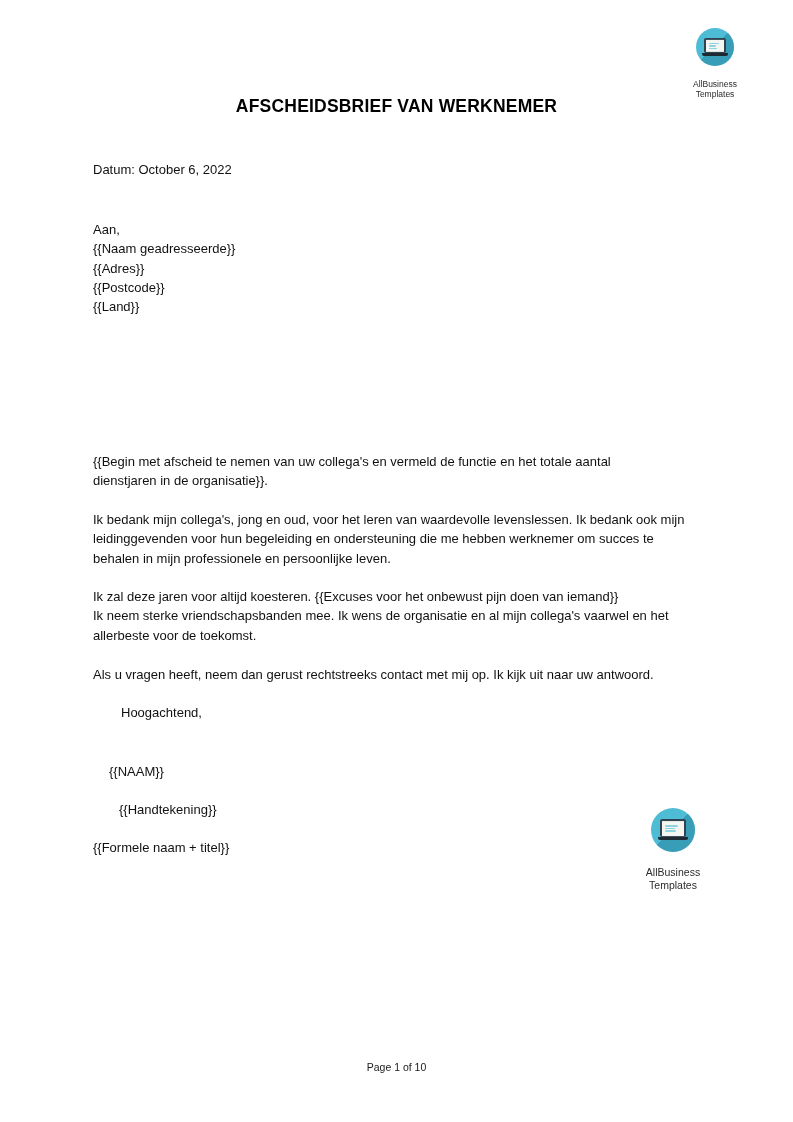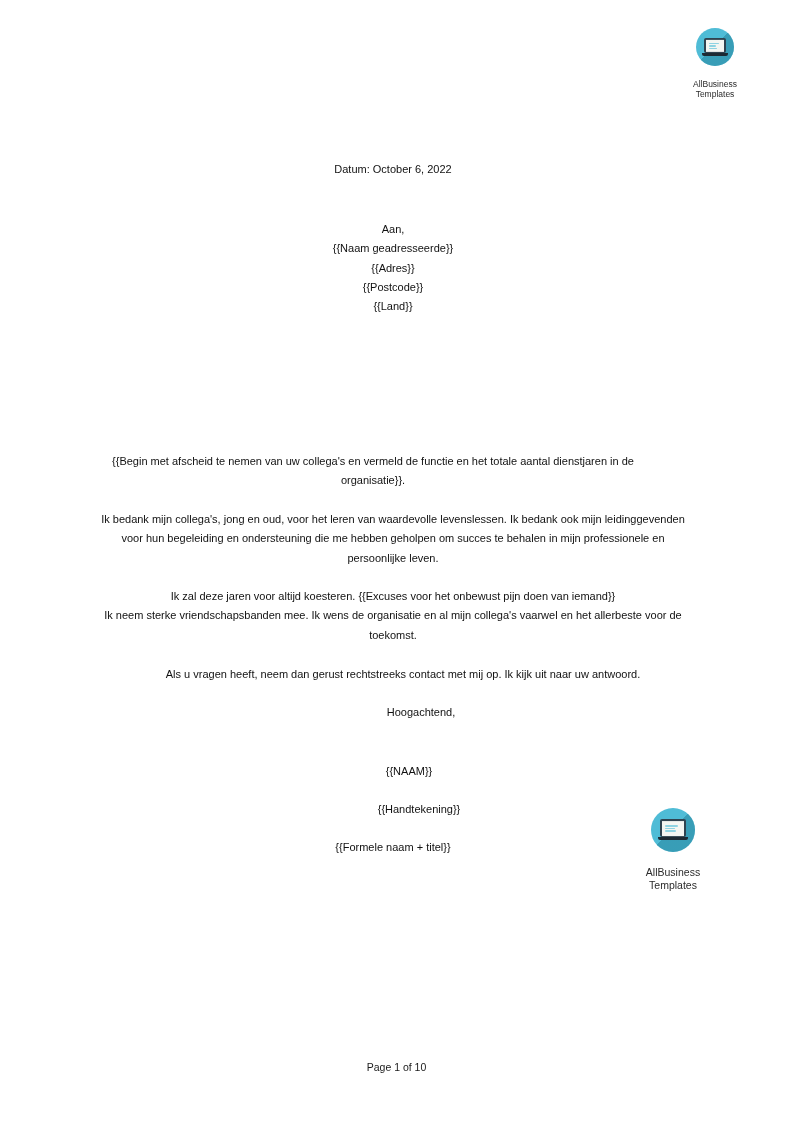--- a/index.html
+++ b/index.html
@@ -173,6 +173,7 @@
     </div>
   </div>
 
+  <div class="doc-title">AFSCHEIDSBRIEF VAN WERKNEMER</div>
 
   <div class="body-text date-line">Datum: October 6, 2022</div>
 

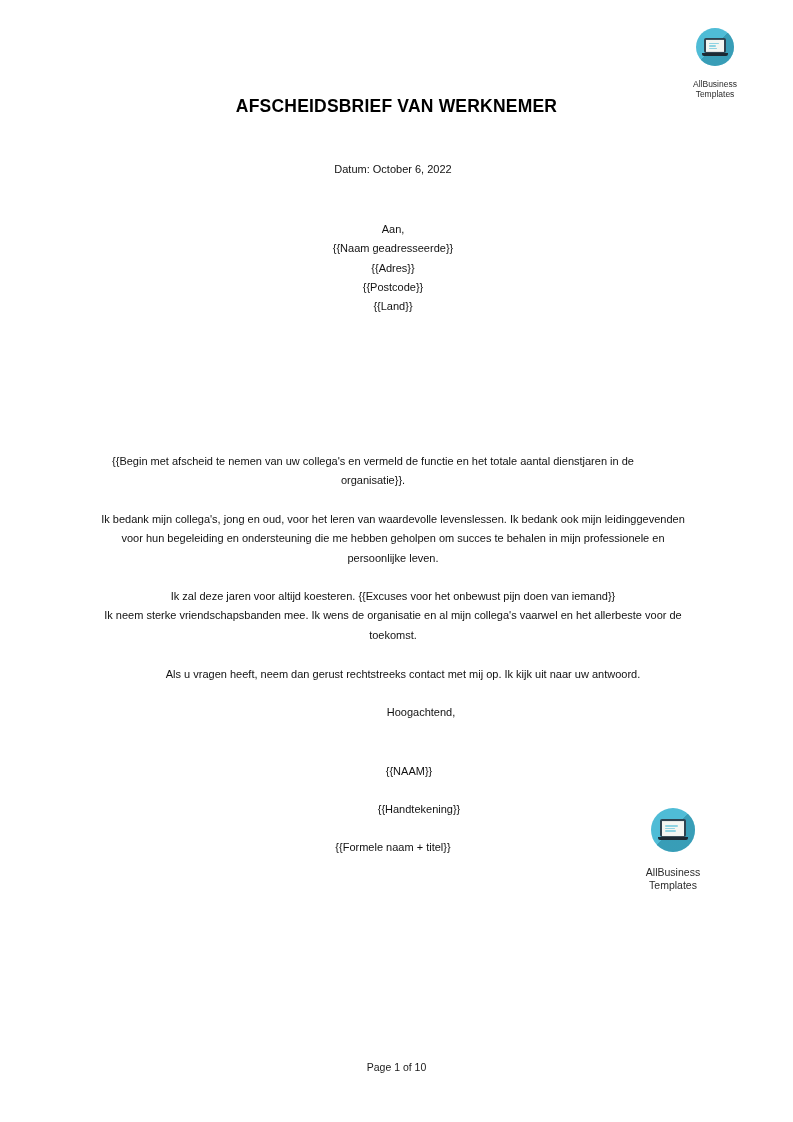--- a/index.html
+++ b/index.html
@@ -117,11 +117,10 @@
     position: absolute;
     left: 93px;
     width: 600px;
-    font-size: 11px;
+    font-size: 13px;
     line-height: 19.3px;
     color: #111;
     white-space: pre-wrap;
-    text-align: center;
   }
 
   .date-line    { top: 160px; }

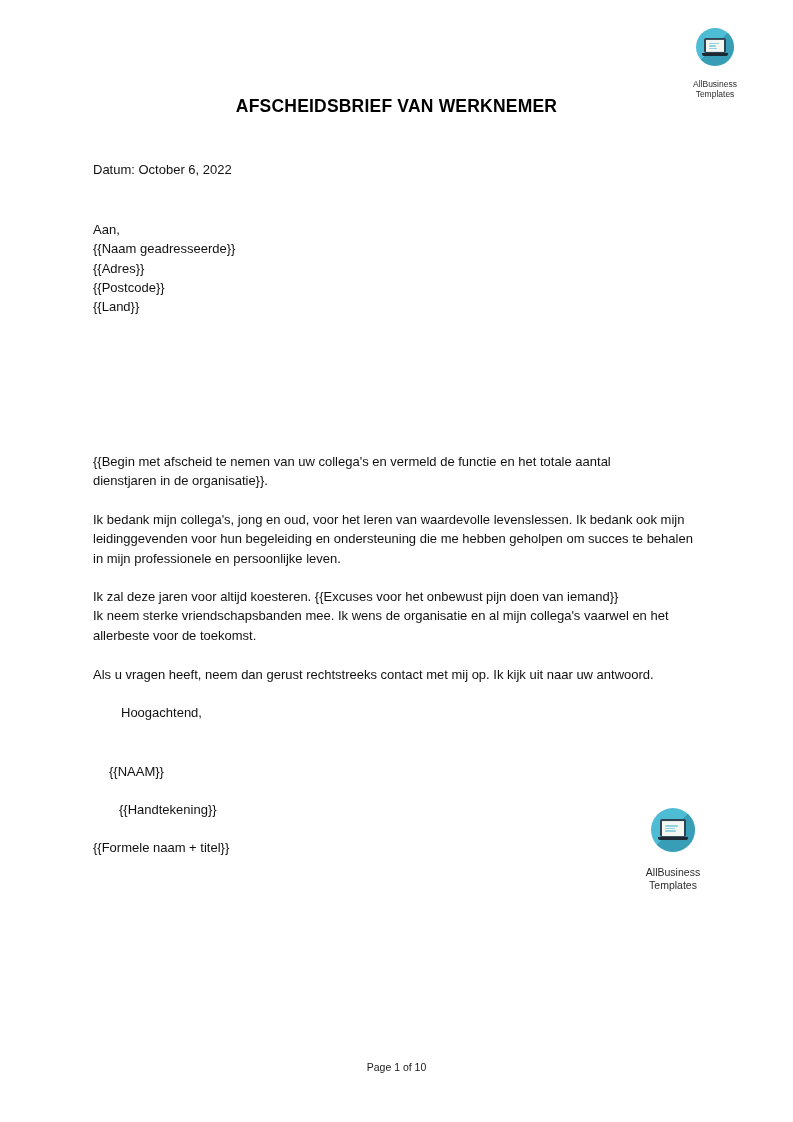--- a/index.html
+++ b/index.html
@@ -185,7 +185,7 @@
 
 
   <div class="body-text para-intro">{{Begin met afscheid te nemen van uw collega's en vermeld de functie en het totale aantal dienstjaren in de organisatie}}.</div>
-  <div class="body-text para-thanks">Ik bedank mijn collega's, jong en oud, voor het leren van waardevolle levenslessen. Ik bedank ook mijn leidinggevenden voor hun begeleiding en ondersteuning die me hebben geholpen om succes te behalen in mijn professionele en persoonlijke leven.</div>
+  <div class="body-text para-thanks">Ik bedank mijn collega's, jong en oud, voor het leren van waardevolle levenslessen. Ik bedank ook mijn leidinggevenden voor hun begeleiding en ondersteuning die me hebben werknemer om succes te behalen in mijn professionele en persoonlijke leven.</div>
   <div class="body-text para-cherish">Ik zal deze jaren voor altijd koesteren. {{Excuses voor het onbewust pijn doen van iemand}}
 Ik neem sterke vriendschapsbanden mee. Ik wens de organisatie en al mijn collega's vaarwel en het allerbeste voor de toekomst.</div>
   <div class="body-text para-contact">Als u vragen heeft, neem dan gerust rechtstreeks contact met mij op. Ik kijk uit naar uw antwoord.</div>

